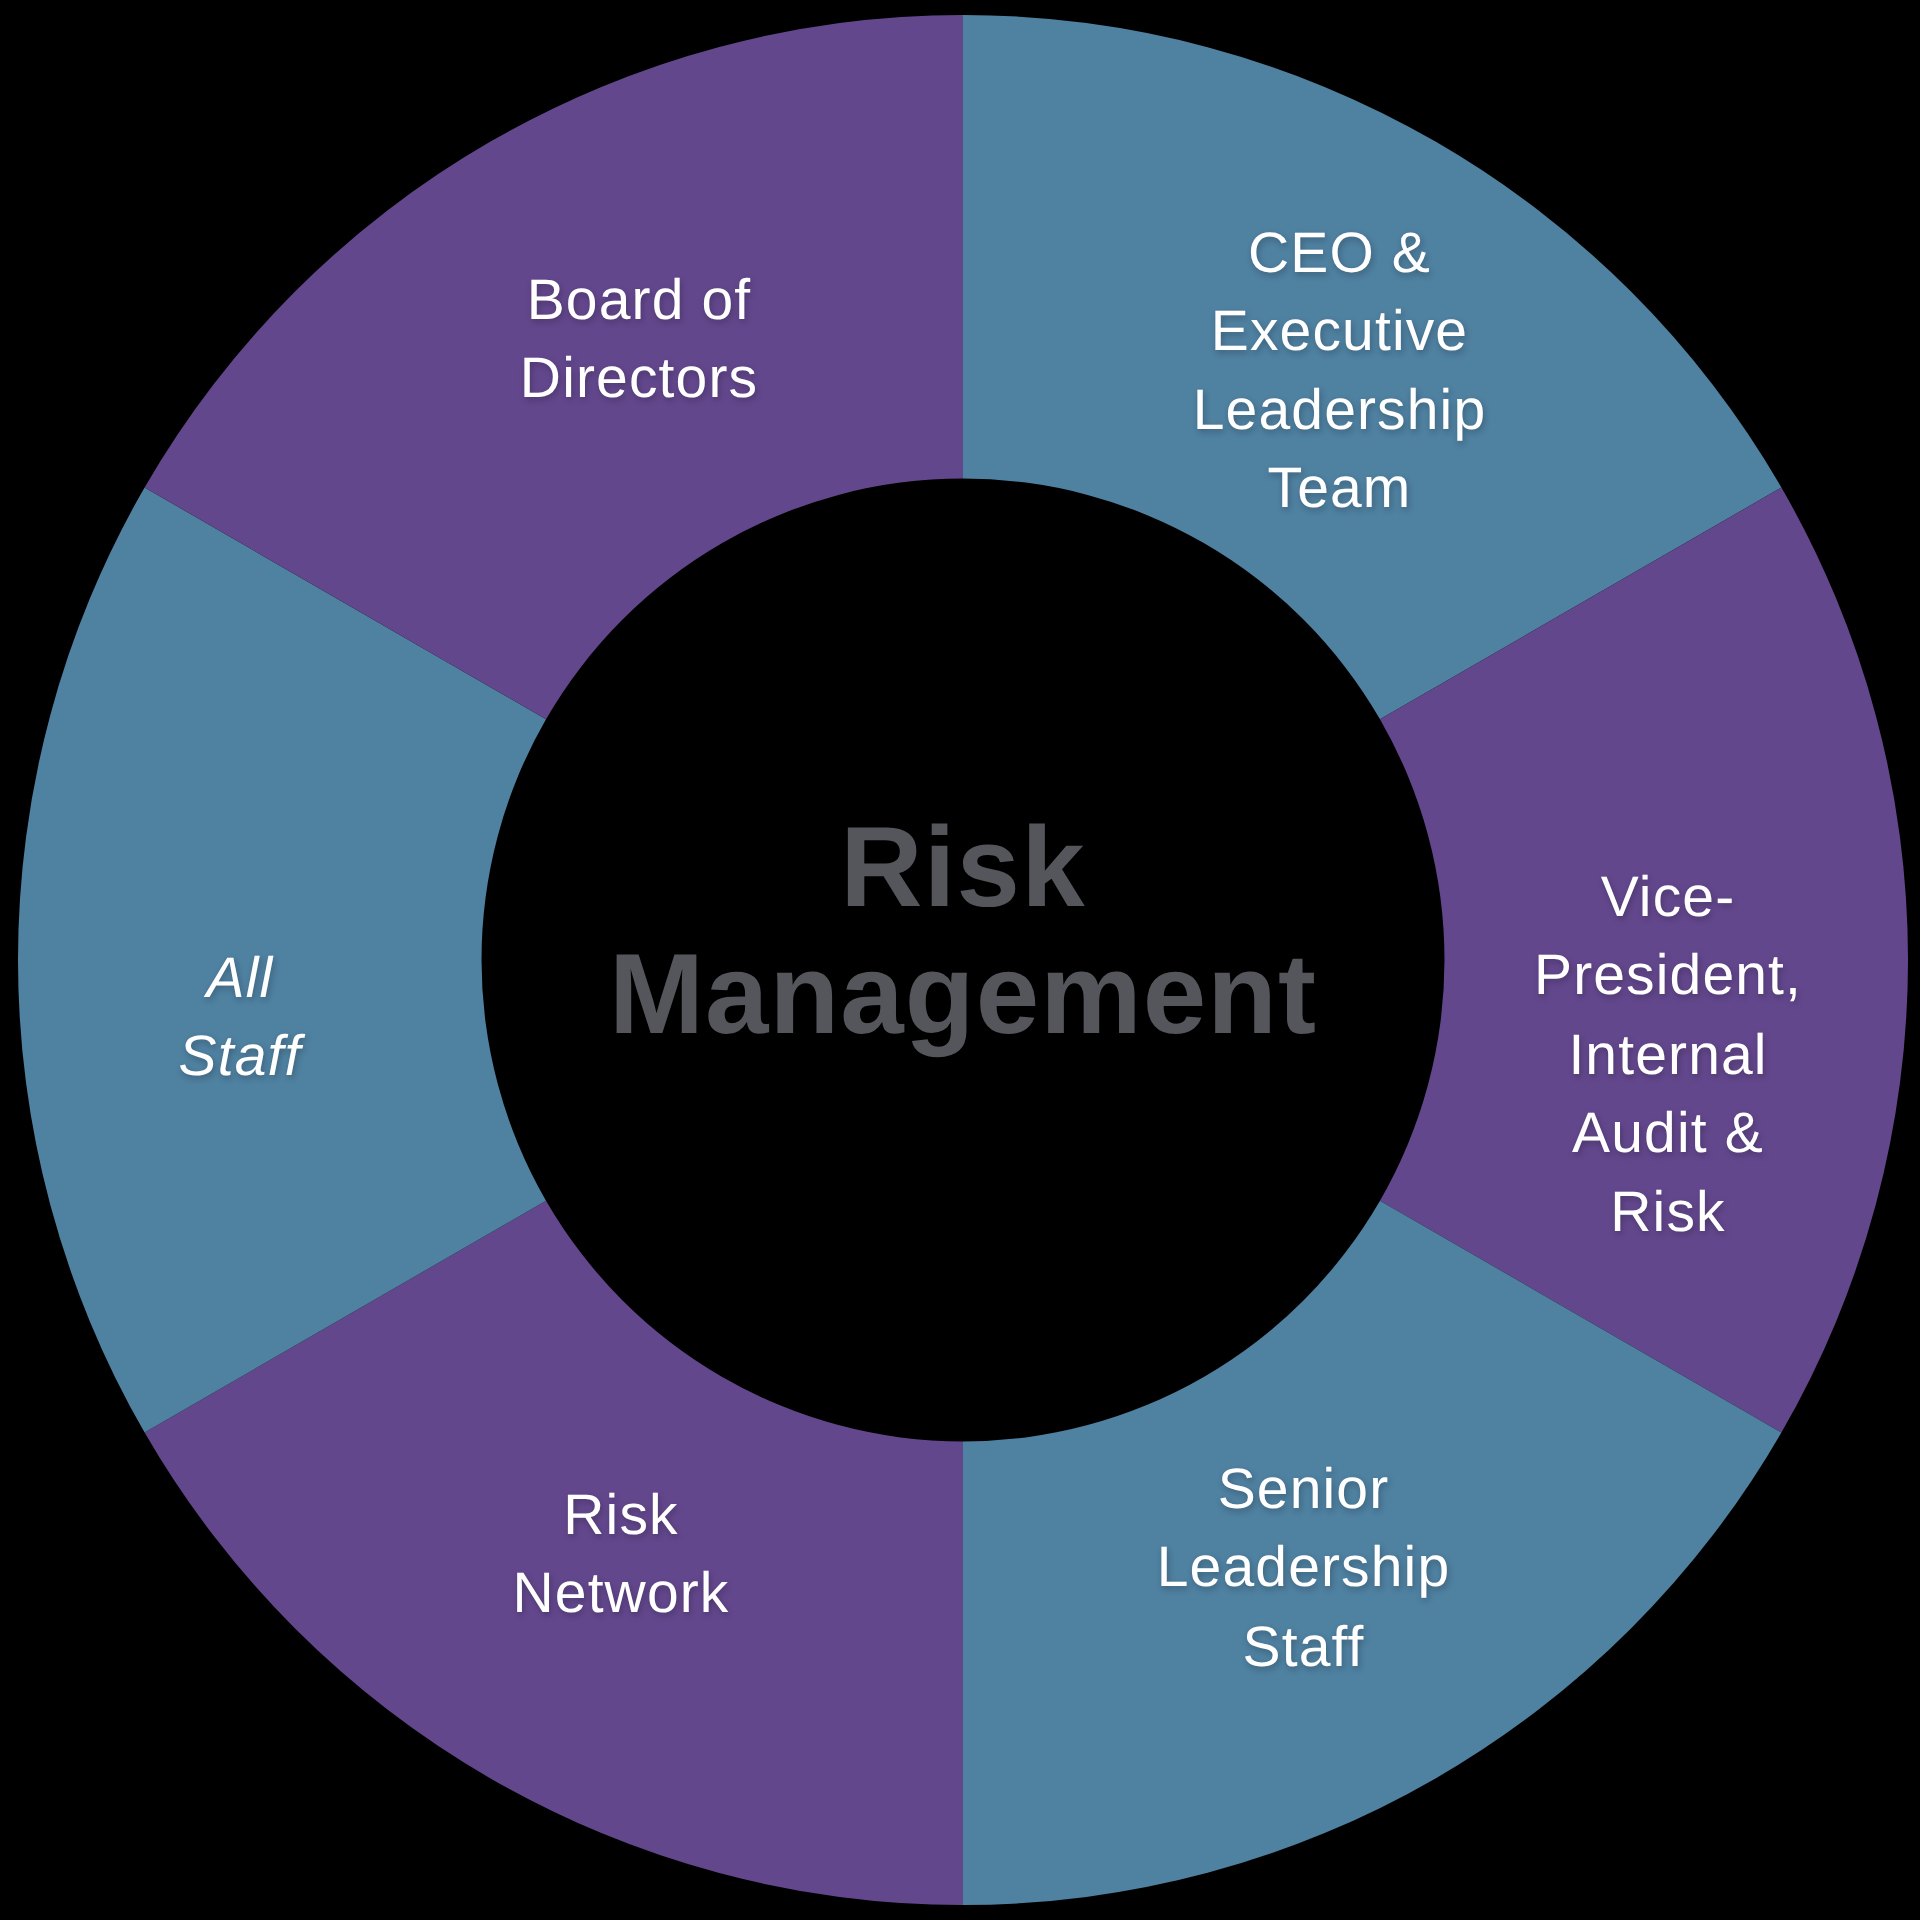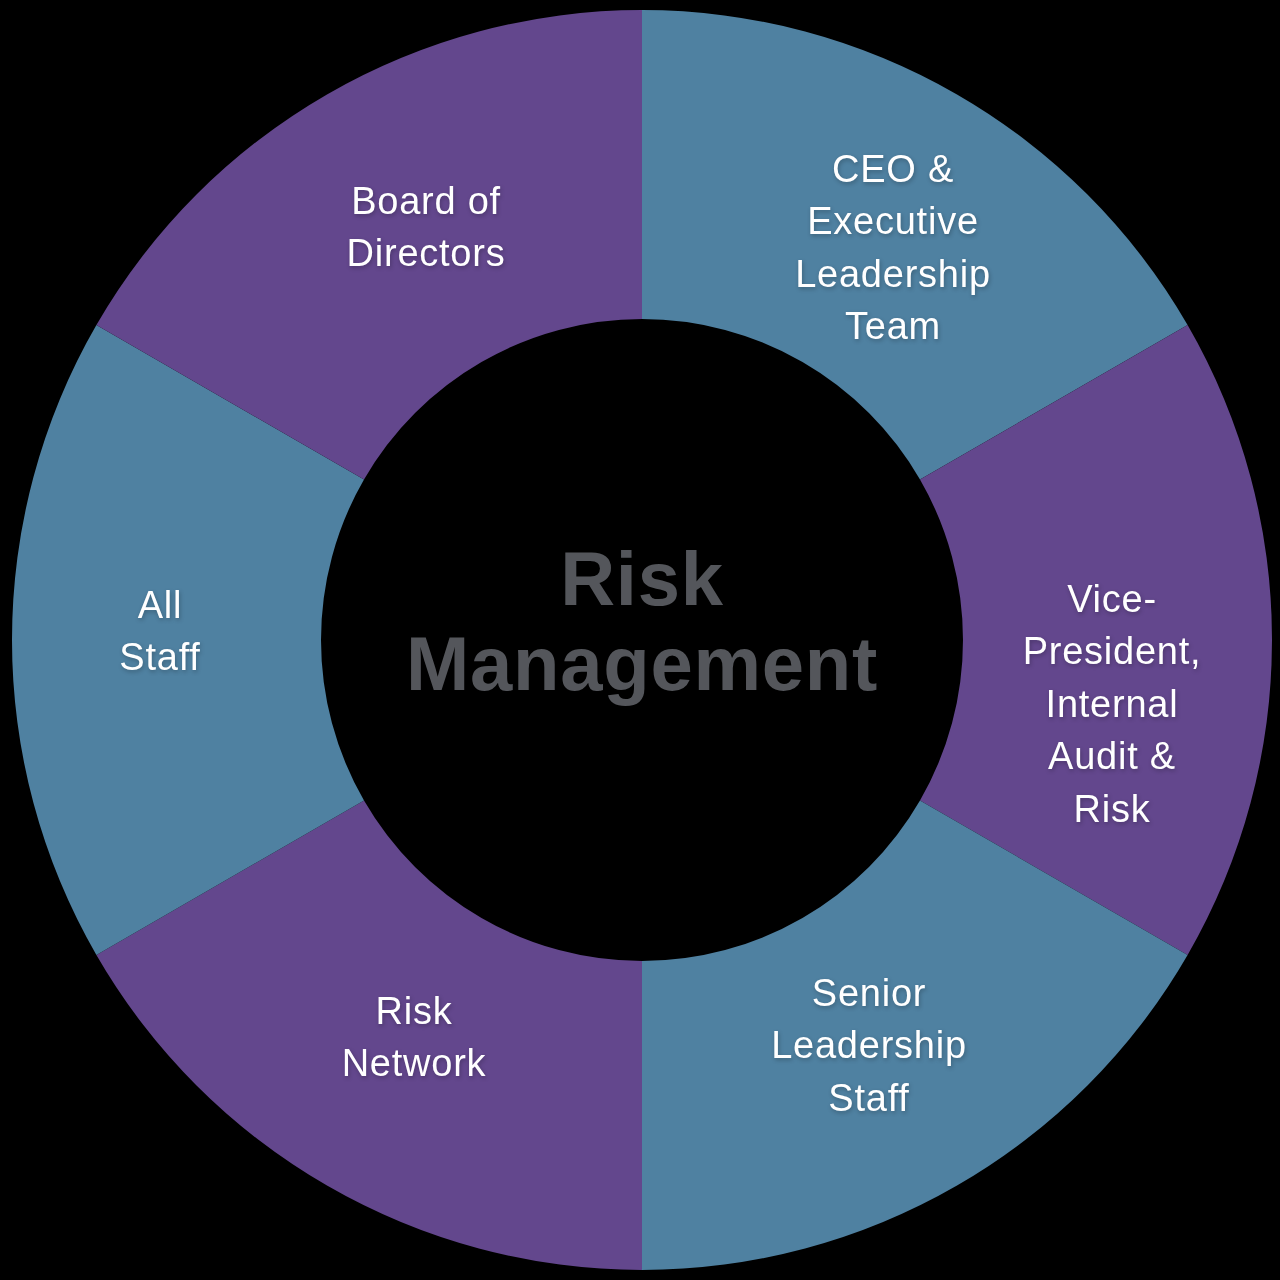--- a/index.html
+++ b/index.html
@@ -41,7 +41,7 @@
   .lbl-vp           { left: 1112px; top: 704px;  }
   .lbl-senior       { left: 869px;  top: 1046px; }
   .lbl-risk-network { left: 414px;  top: 1037px; }
-  .lbl-all-staff    { left: 160px;  top: 631px;  }
+  .lbl-all-staff    { left: 160px;  top: 679px; font-style: italic;  }
   .lbl-board        { left: 399px;  top: 227px; margin-left: 27px;  }
   .lbl-center {
     position: absolute;

